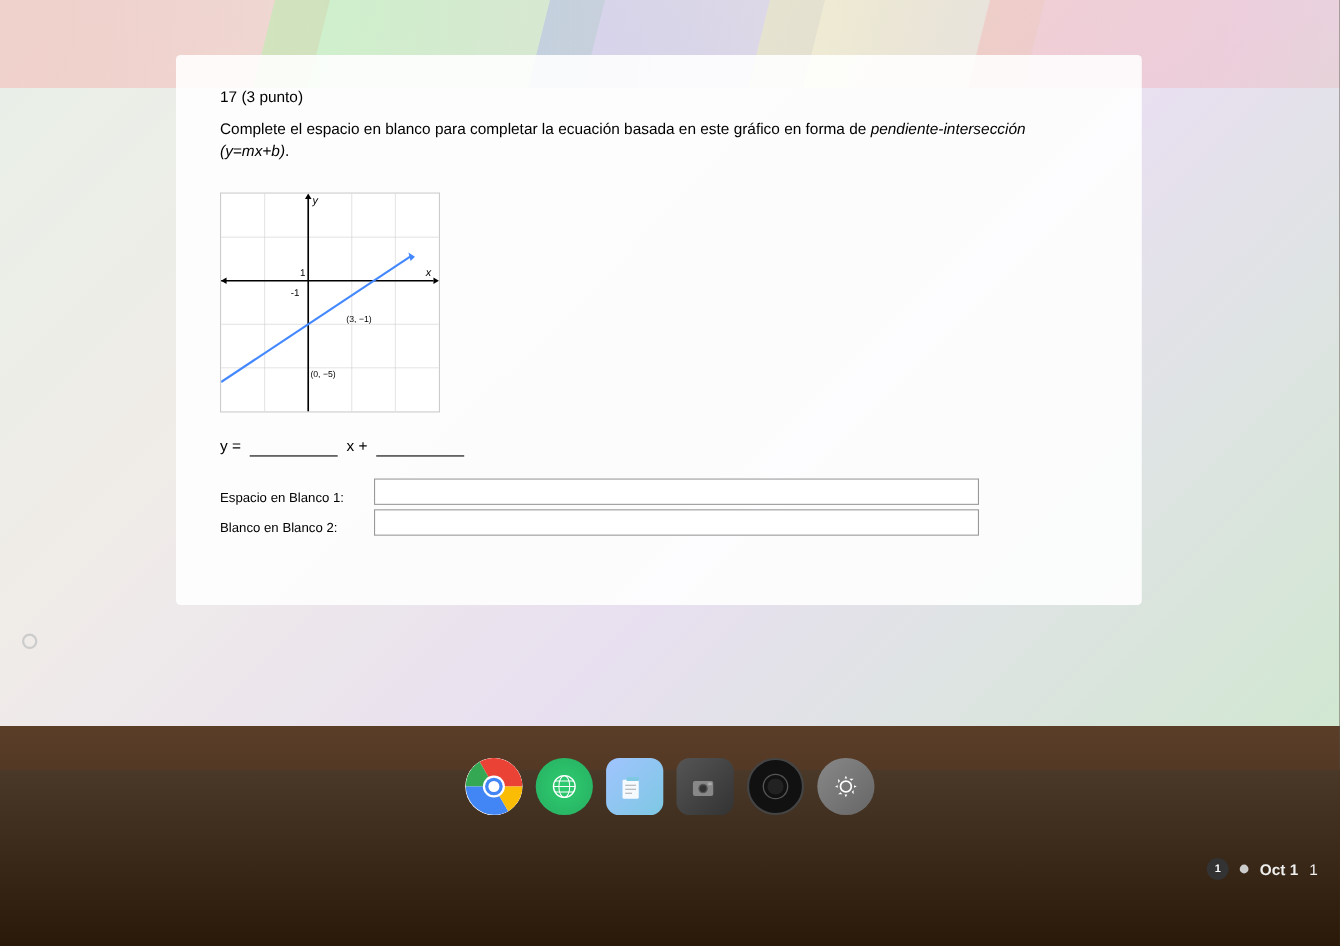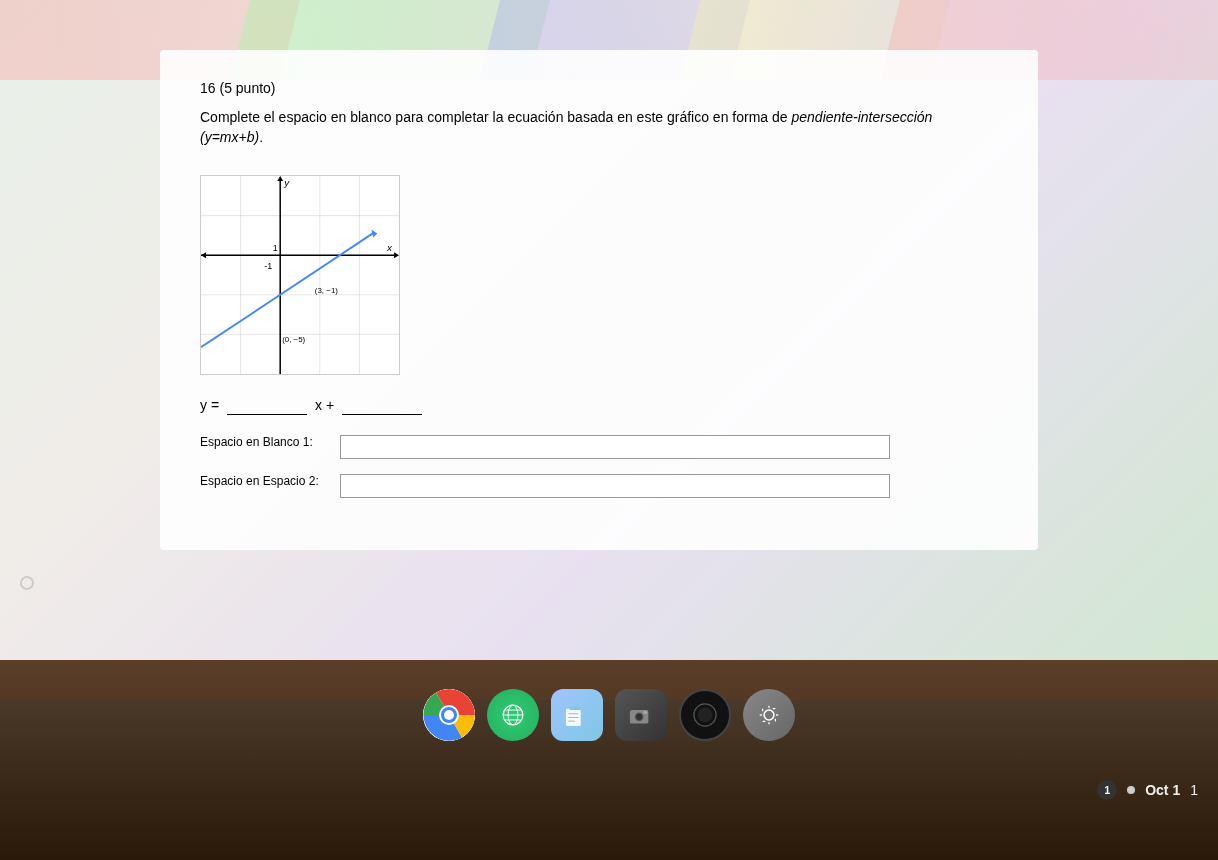--- a/index.html
+++ b/index.html
@@ -284,7 +284,7 @@
   <div class="content-panel">
 
     <div class="question-header">
-      <span>16</span><span> </span><span>(5 punto)</span>
+      <span>17</span><span> </span><span>(5 punto)</span>
     </div>
 
     <div class="question-text">

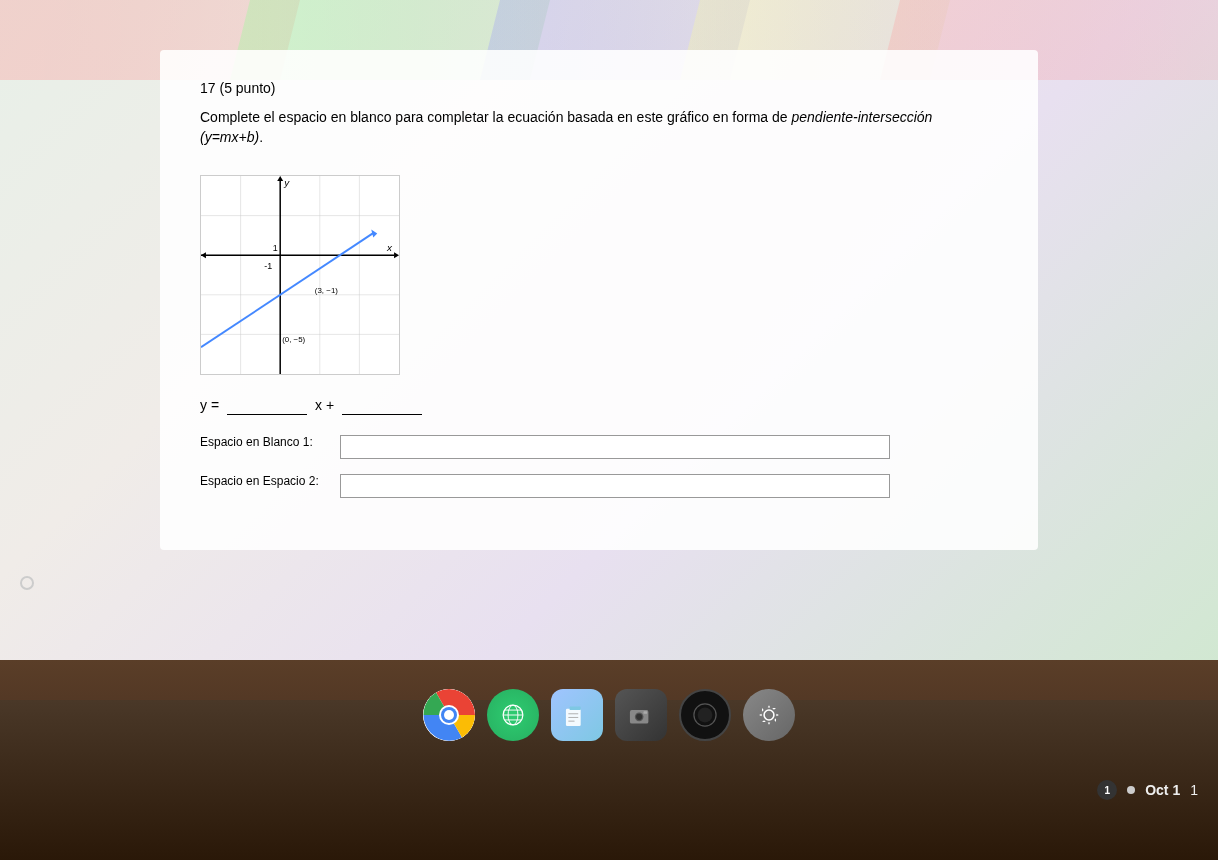--- a/index.html
+++ b/index.html
@@ -284,7 +284,7 @@
   <div class="content-panel">
 
     <div class="question-header">
-      <span>17</span><span> </span><span>(5 punto)</span>
+      <span>17</span><span> </span><span>(3 punto)</span>
     </div>
 
     <div class="question-text">

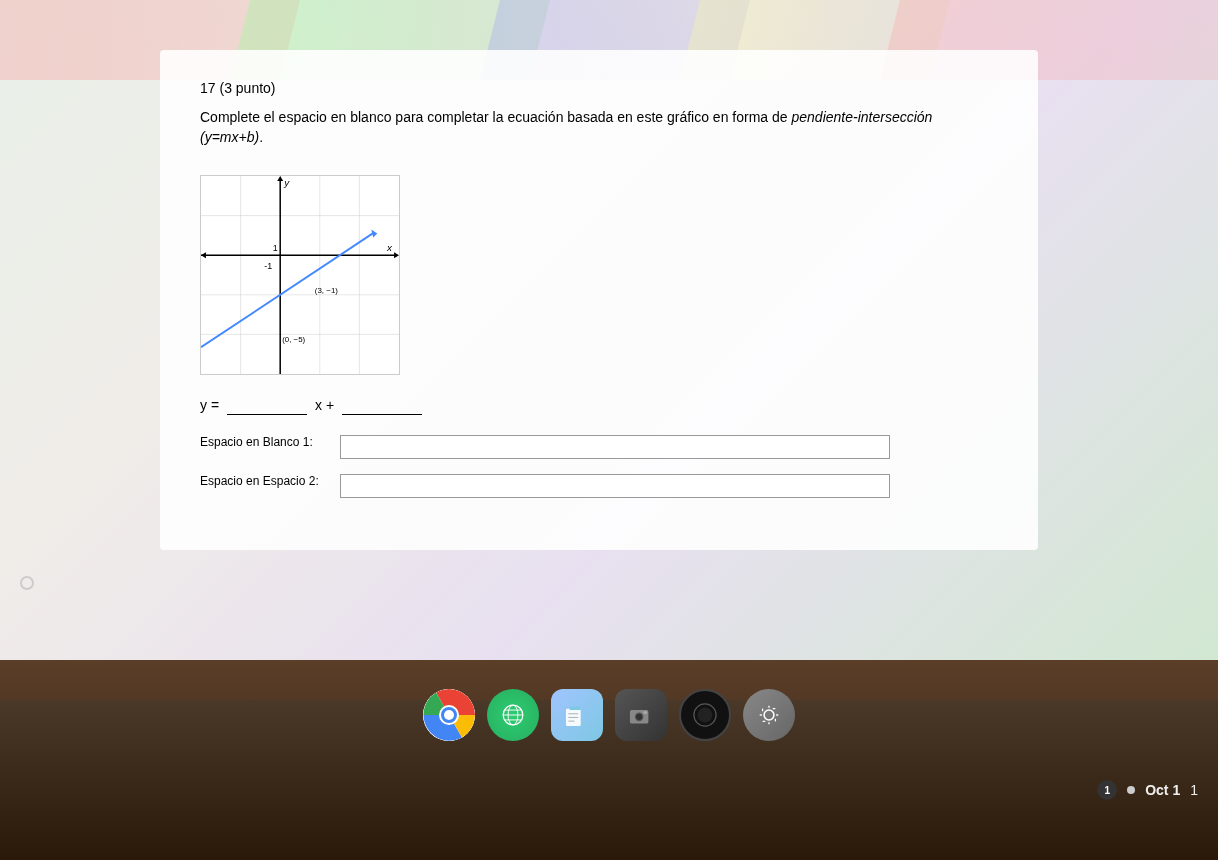--- a/index.html
+++ b/index.html
@@ -127,8 +127,8 @@
     
     .input-row {
       display: flex;
-      align-items: flex-start;
-      margin-bottom: 15px;
+      align-items: flex-end;
+      margin-bottom: 4px;
       font-size: 12px;
       color: #000;
     }

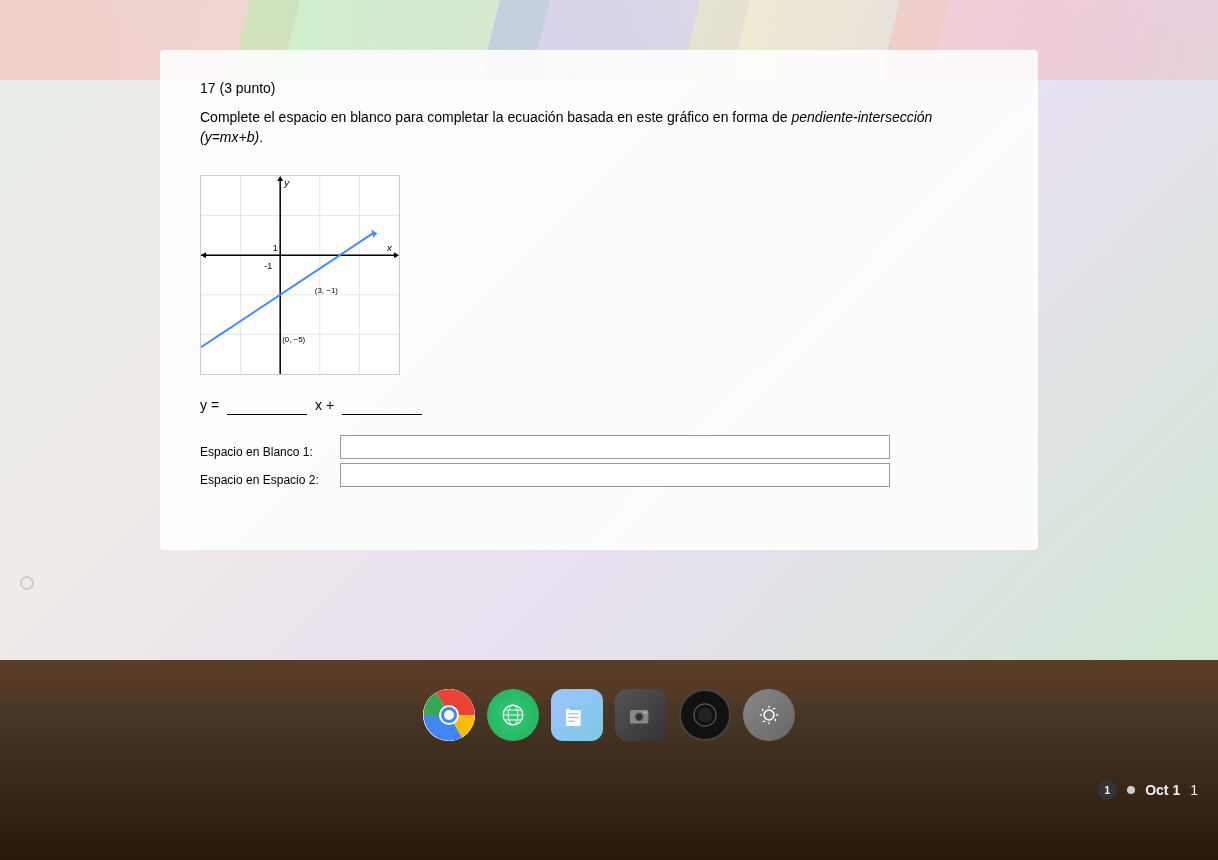--- a/index.html
+++ b/index.html
@@ -344,7 +344,7 @@
     </div>
 
     <div class="input-row">
-      <span class="input-label">Espacio en Espacio 2:</span>
+      <span class="input-label">Blanco en Blanco 2:</span>
       <input class="input-field" type="text" placeholder="" style="">
     </div>
 

